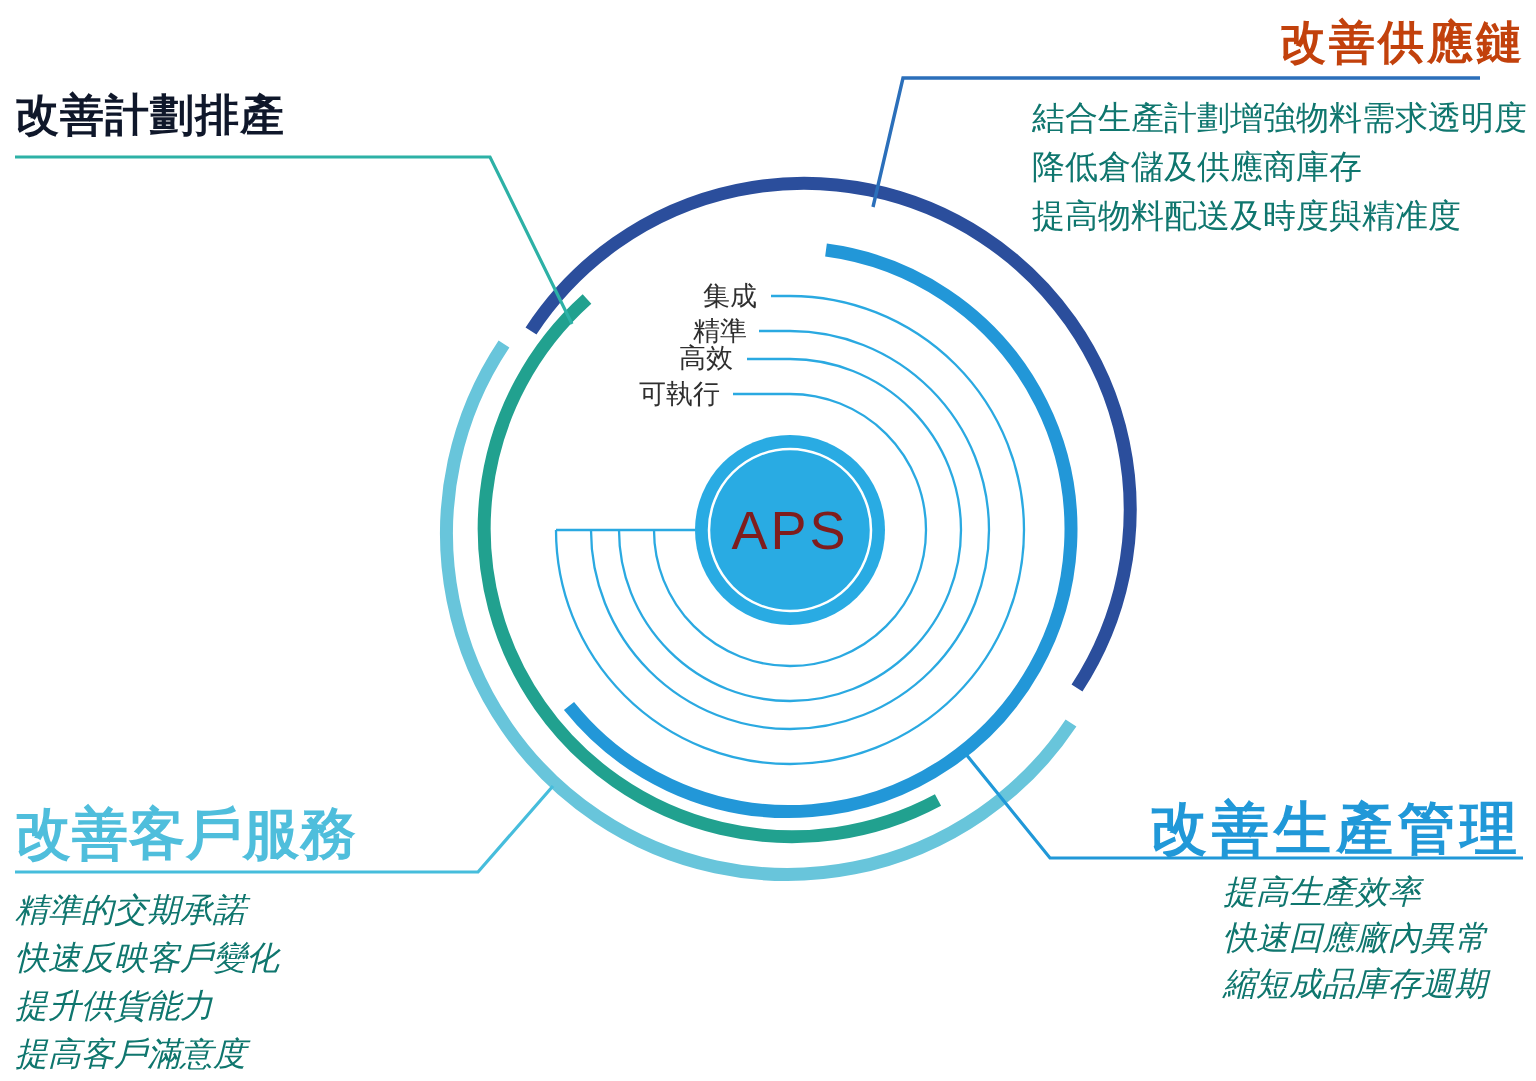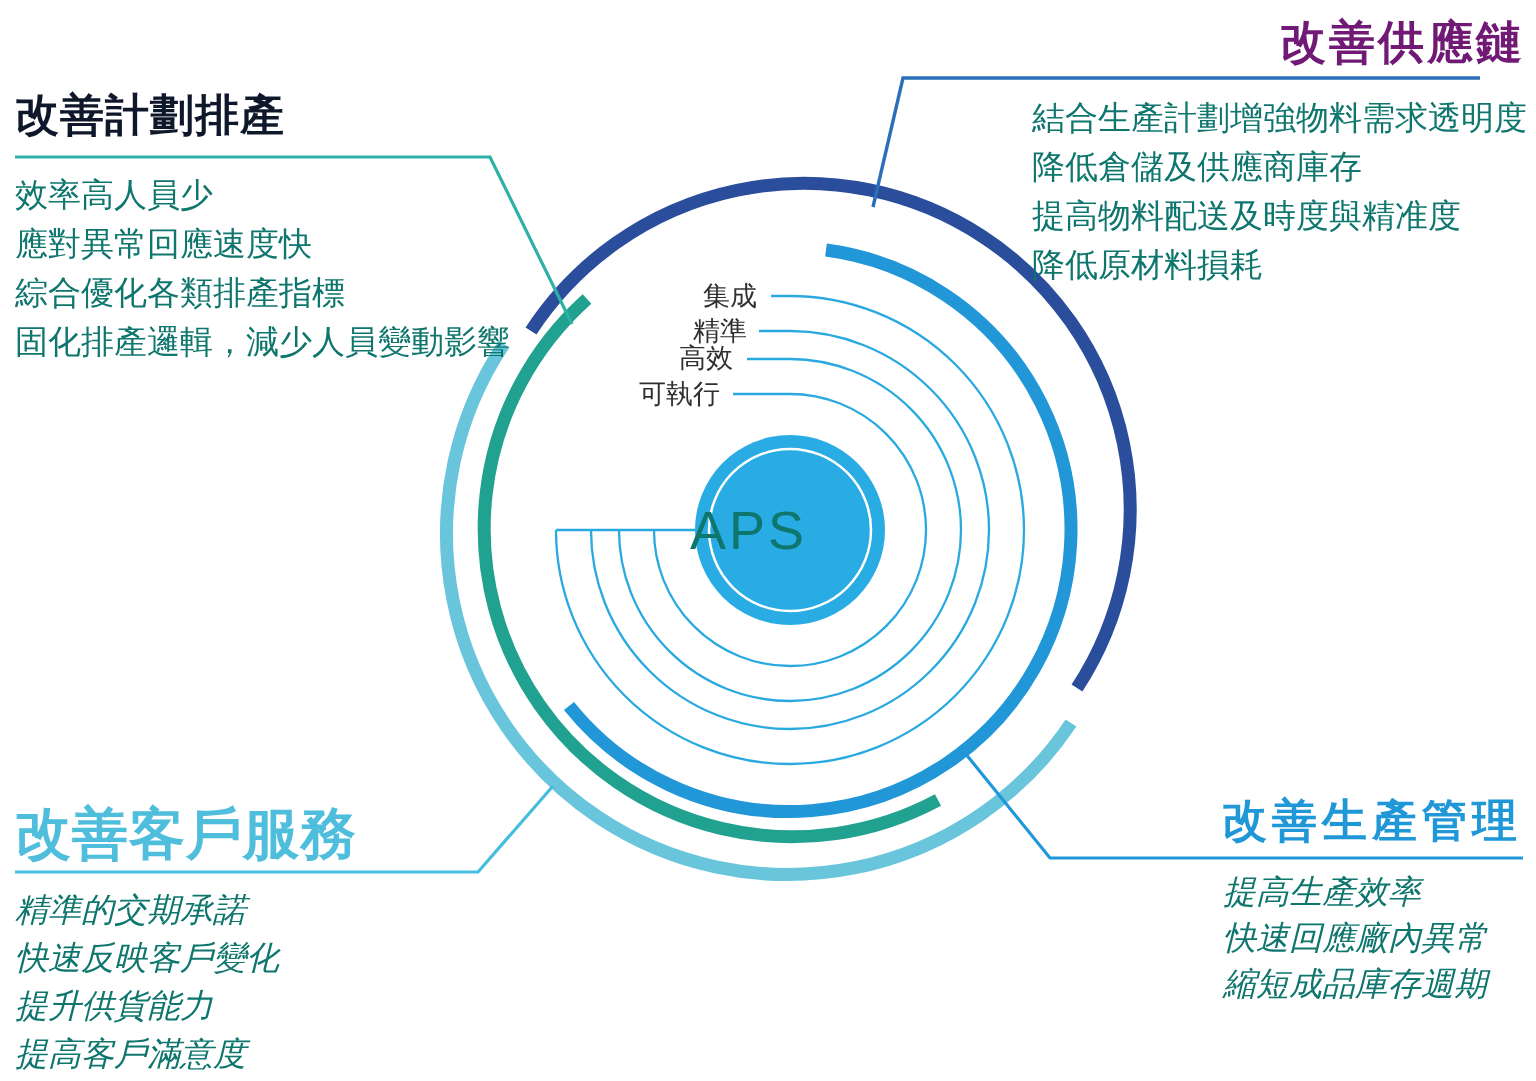--- a/index.html
+++ b/index.html
@@ -18,7 +18,7 @@
     white-space:nowrap;
   }
   .t-tl{color:#0f172a;left:15px;top:86px;font-size:44px;letter-spacing:1px;}
-  .t-tr{color:#701a75;right:11px;top:12px;font-size:46px;letter-spacing:3px;}
+  .t-tr{color:#c2410c;right:11px;top:12px;font-size:46px;letter-spacing:3px;}
   .t-bl{color:#4FBEDC;left:15px;top:797px;font-size:56px;letter-spacing:1px;}
   .t-br{color:#2098D8;right:14px;top:791px;font-size:45px;letter-spacing:5px;}
   .items{

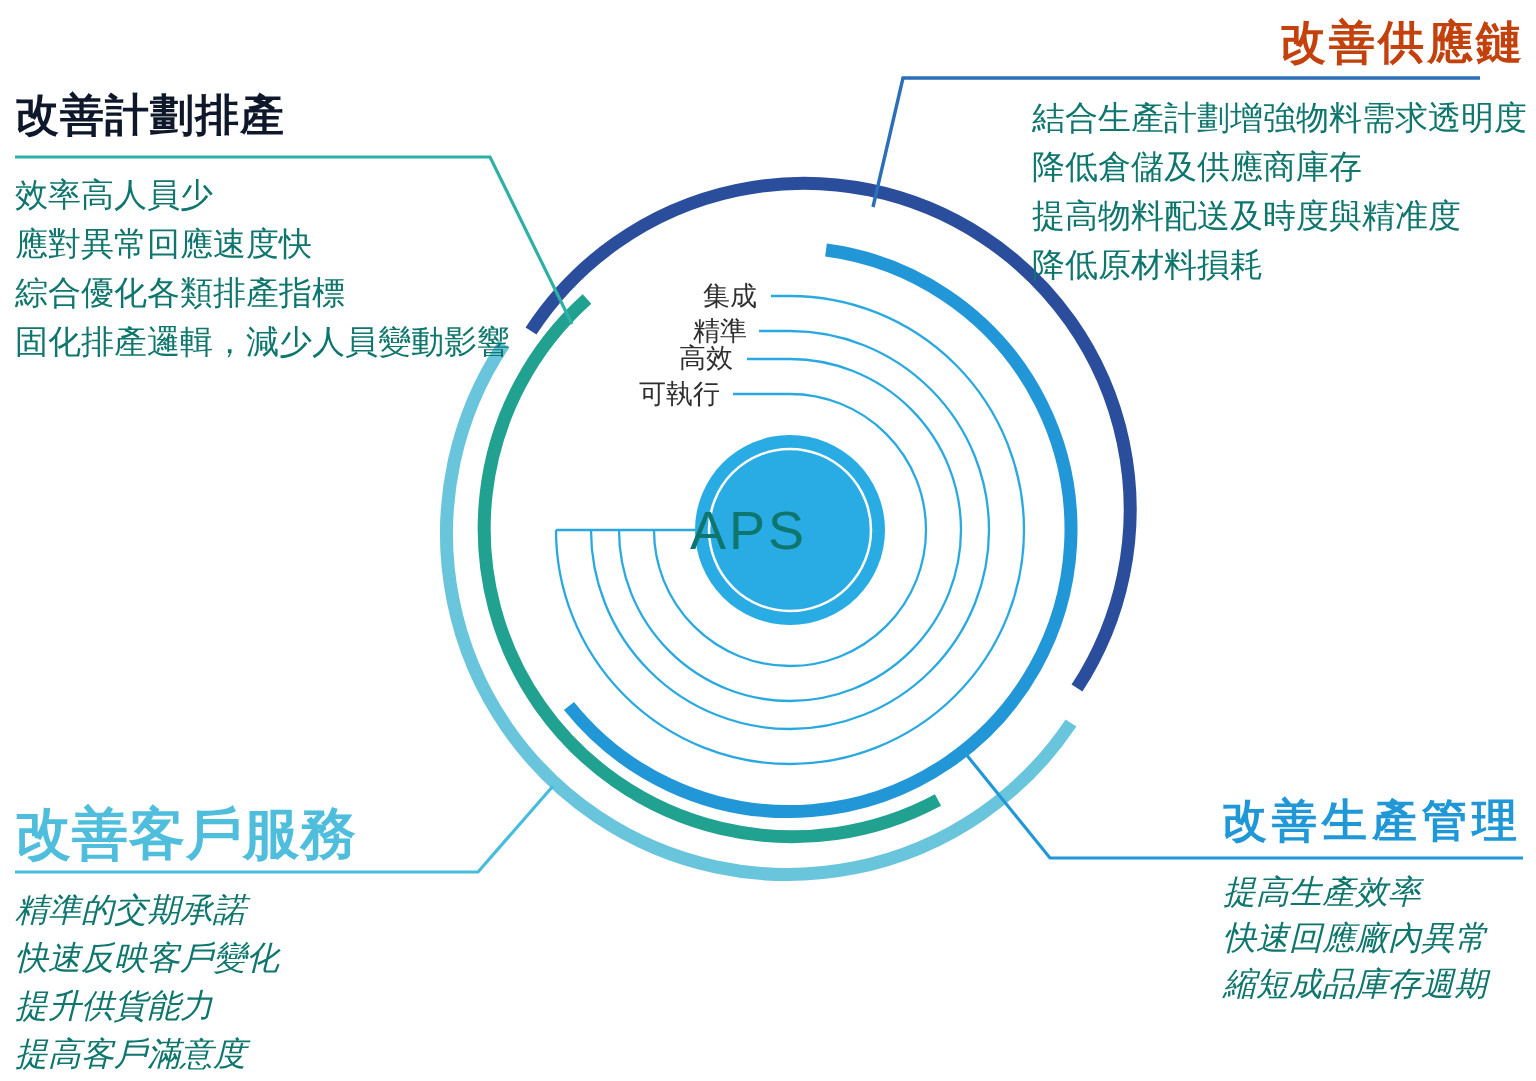--- a/index.html
+++ b/index.html
@@ -88,12 +88,6 @@
   <div class="ring-label rl-3">可執行</div>
 
   <div class="sec-title t-tl">改善計劃排產</div>
-  <div class="items items-tl">
-      <div class="list-item">效率高人員少</div>
-      <div class="list-item">應對異常回應速度快</div>
-      <div class="list-item">綜合優化各類排產指標</div>
-      <div class="list-item">固化排產邏輯，減少人員變動影響</div>
-    </div>
 
   <div class="sec-title t-tr">改善供應鏈</div>
   <div class="items items-tr">

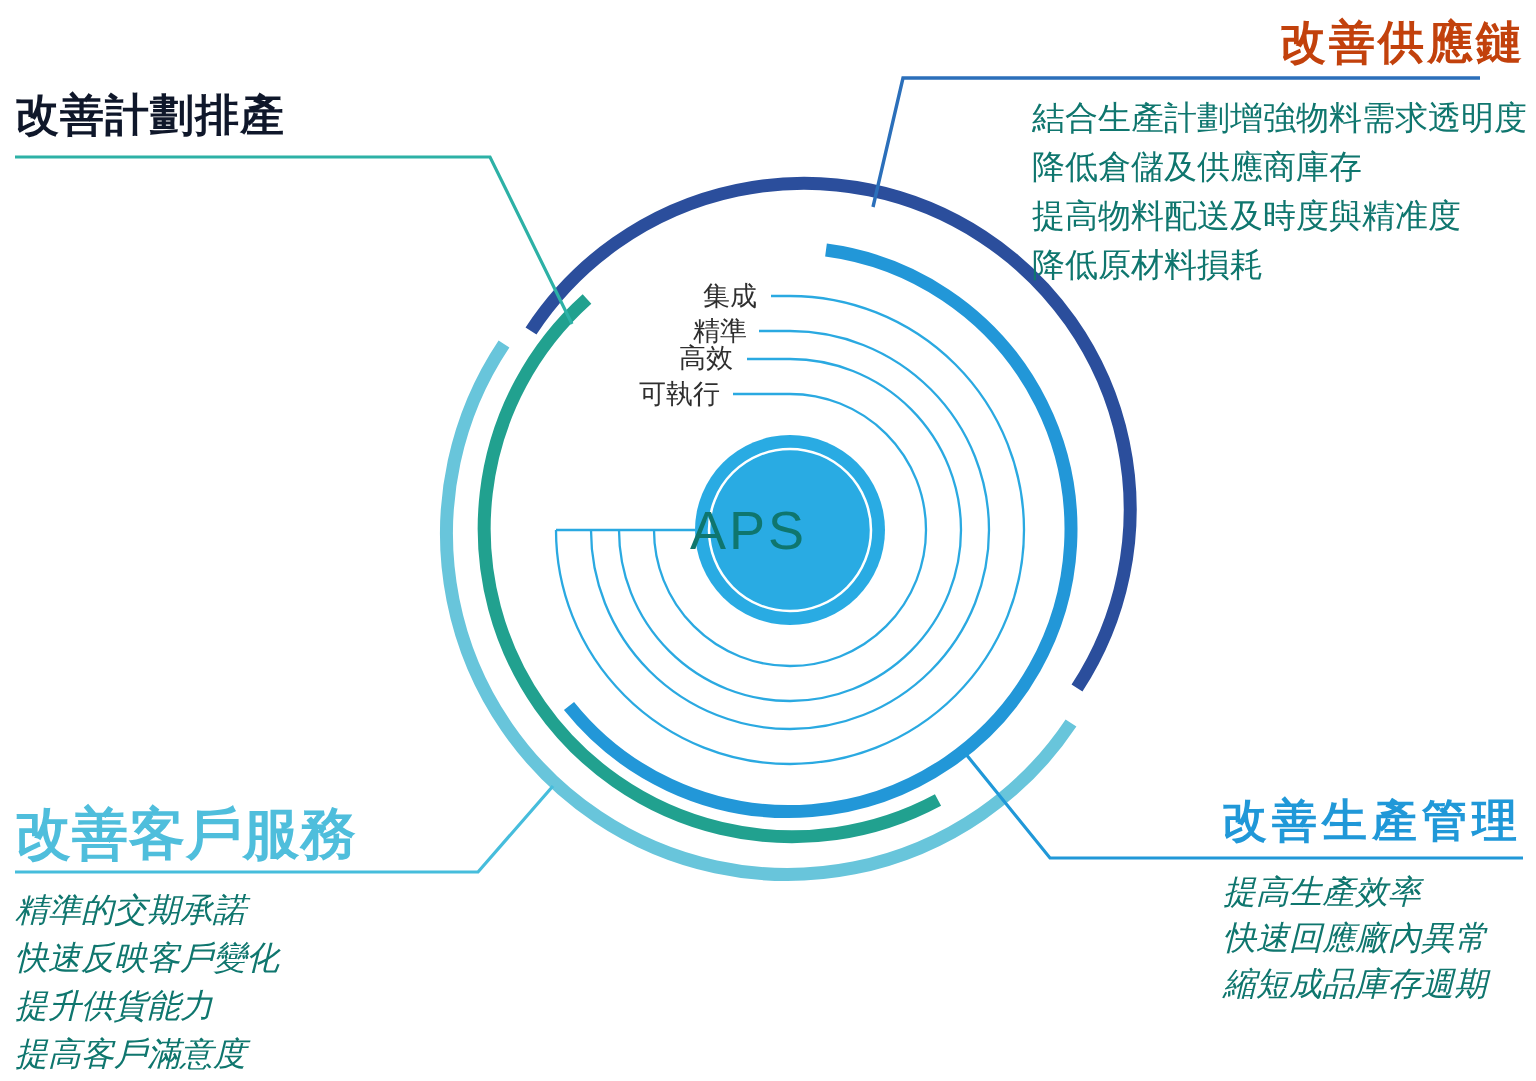--- a/index.html
+++ b/index.html
@@ -94,7 +94,6 @@
       <div class="list-item">結合生產計劃增強物料需求透明度</div>
       <div class="list-item">降低倉儲及供應商庫存</div>
       <div class="list-item">提高物料配送及時度與精准度</div>
-      <div class="list-item">降低原材料損耗</div>
     </div>
 
   <div class="sec-title t-bl">改善客戶服務</div>

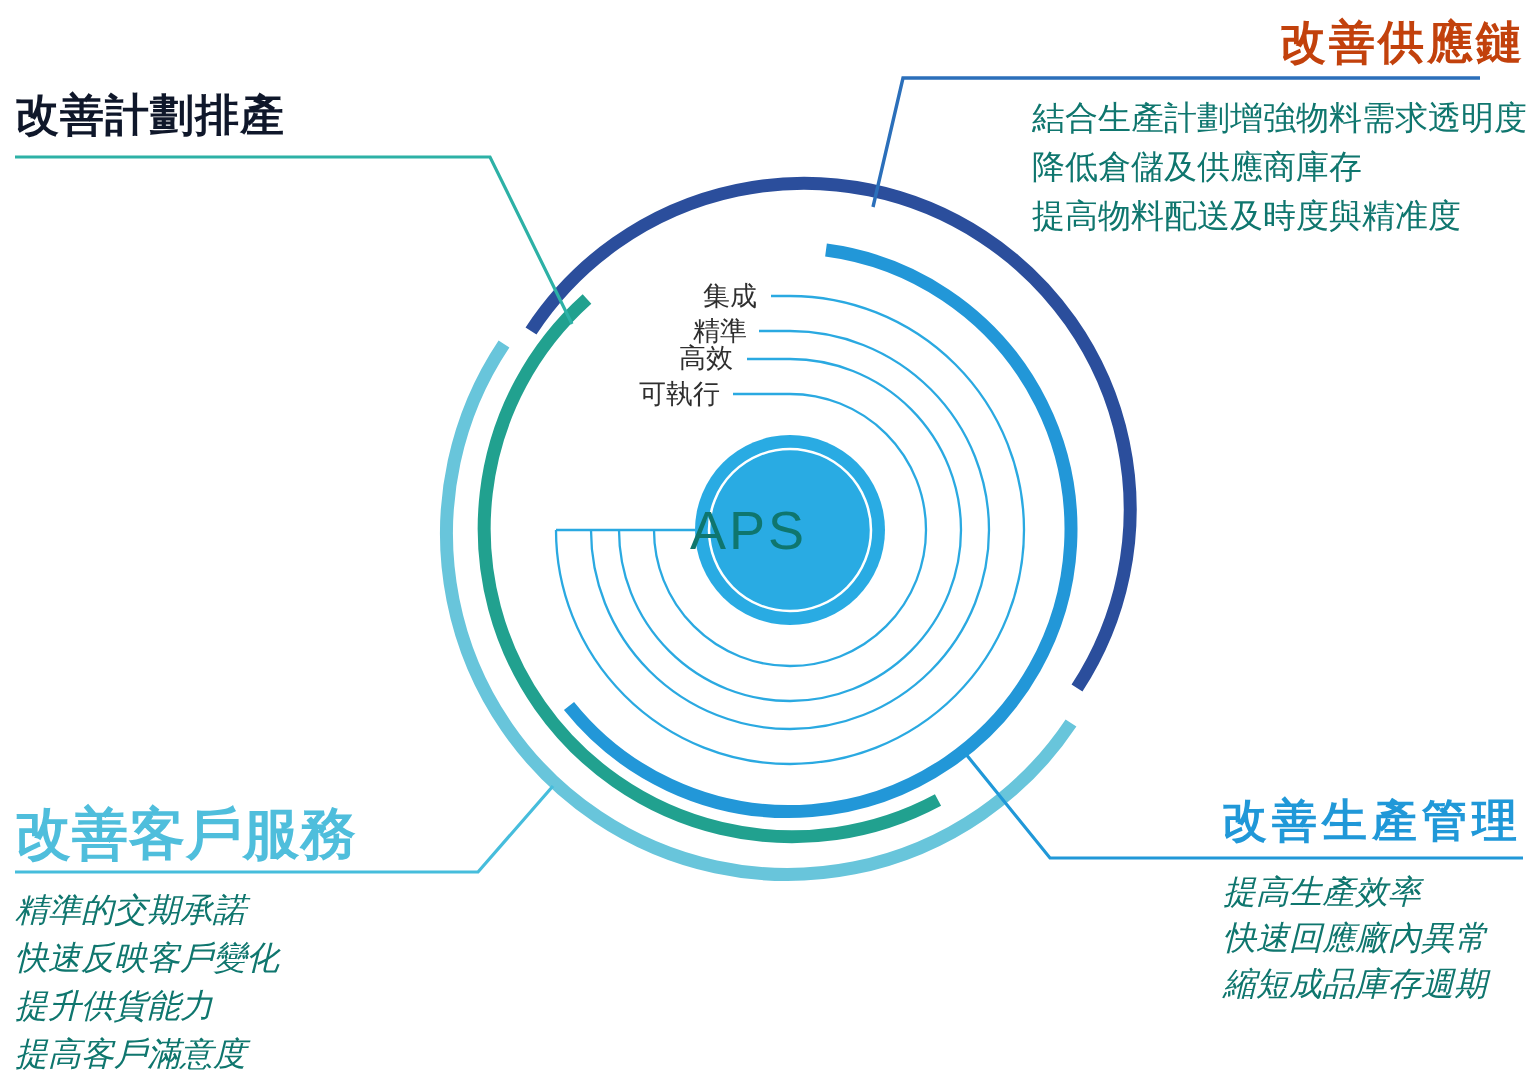--- a/index.html
+++ b/index.html
@@ -46,11 +46,11 @@
   .aps-label{
     position:absolute;
     left:690px;top:498px;width:200px;
-    text-align:left;
+    text-align:center;
     font-size:54px;
     letter-spacing:3px;
     line-height:64px;
-    color:#0f766e;
+    color:#7f1d1d;
   }
 </style>
 </head>

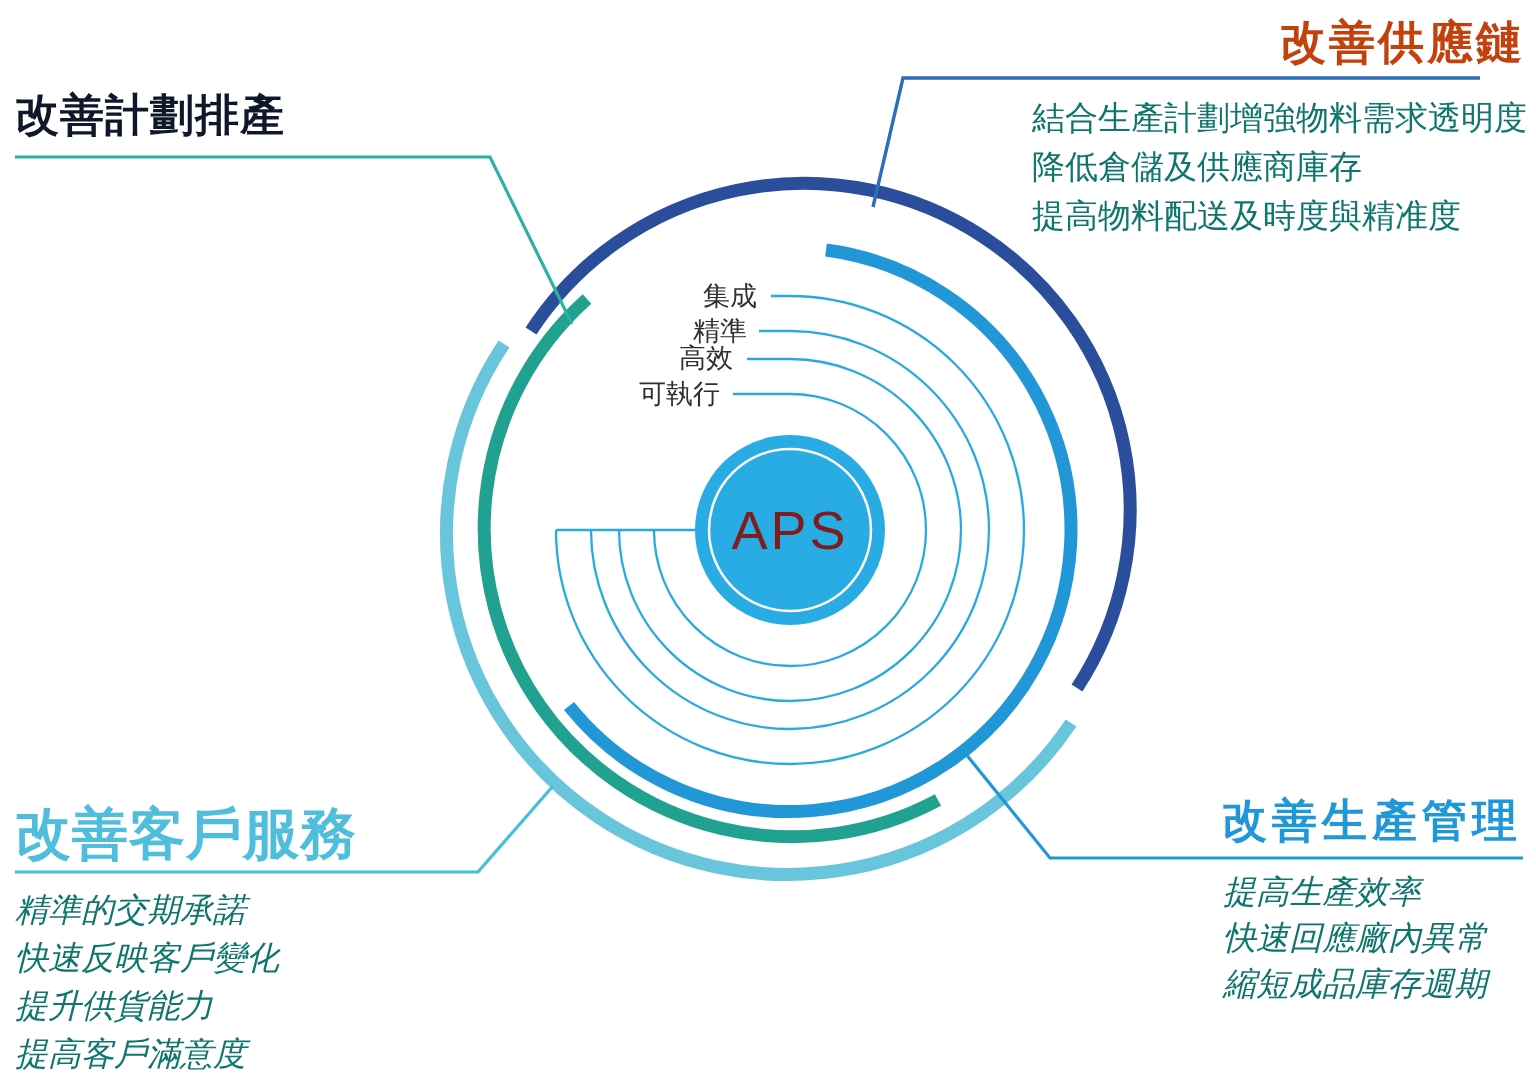--- a/index.html
+++ b/index.html
@@ -20,7 +20,7 @@
   .t-tl{color:#0f172a;left:15px;top:86px;font-size:44px;letter-spacing:1px;}
   .t-tr{color:#c2410c;right:11px;top:12px;font-size:46px;letter-spacing:3px;}
   .t-bl{color:#4FBEDC;left:15px;top:797px;font-size:56px;letter-spacing:1px;}
-  .t-br{color:#2098D8;right:14px;top:791px;font-size:45px;letter-spacing:5px;}
+  .t-br{color:#2098D8;right:14px;top:791px;font-size:57px;letter-spacing:5px;}
   .items{
     position:absolute;
     font-size:33px;

